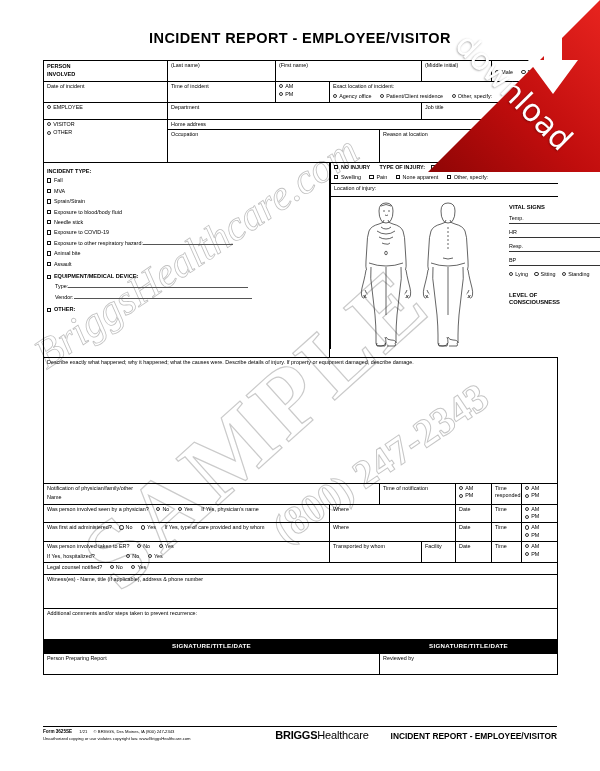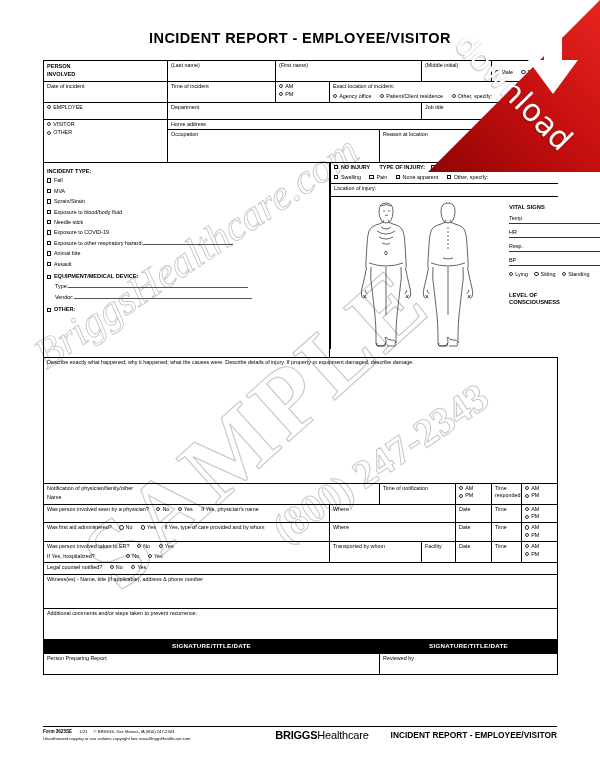--- a/index.html
+++ b/index.html
@@ -446,7 +446,7 @@
         </div>
         <div>Unauthorized copying or use violates copyright law.  www.BriggsHealthcare.com</div>
       </div>
-      <div style="display:flex;align-items:flex-start">
+      <div style="display:flex;align-items:flex-end">
         <div class="brand">
           <span>BRIGGS</span><span class="b2">Healthcare</span>
         </div>

